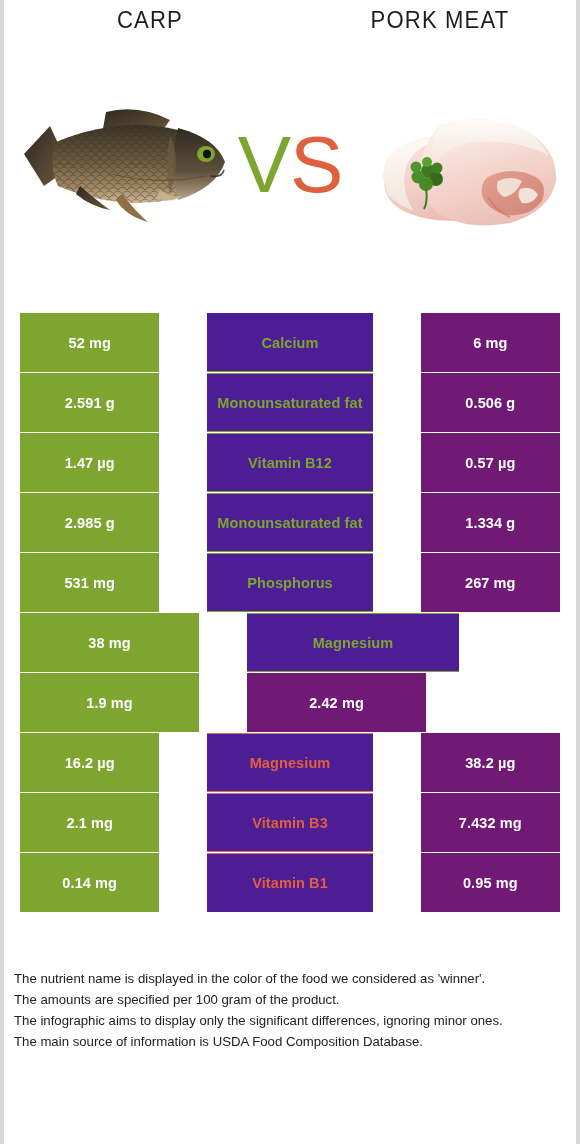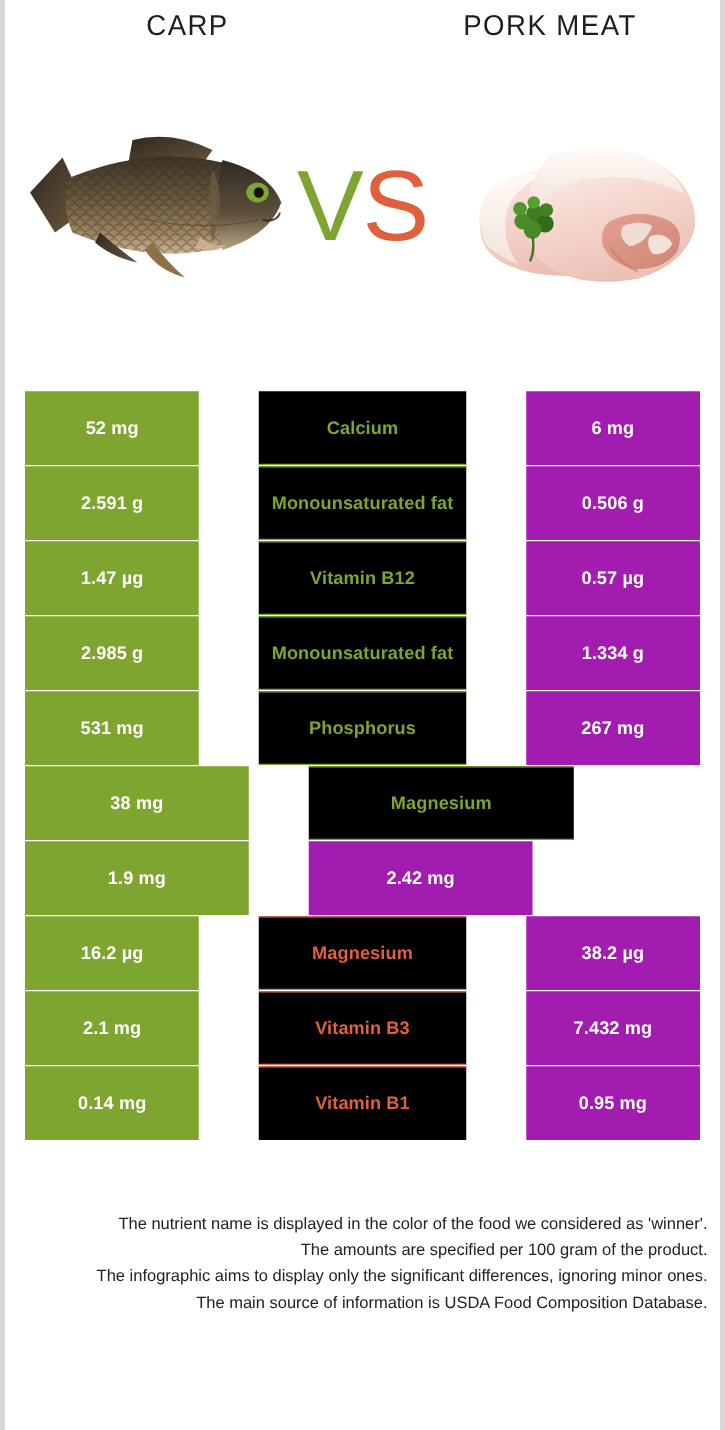--- a/index.html
+++ b/index.html
@@ -104,7 +104,7 @@
     display: flex;
     align-items: center;
     justify-content: center;
-    background: #000000;
+    background: #4c1d95;
     font-size: 14.5px;
     font-weight: 600;
     letter-spacing: 0.1px;

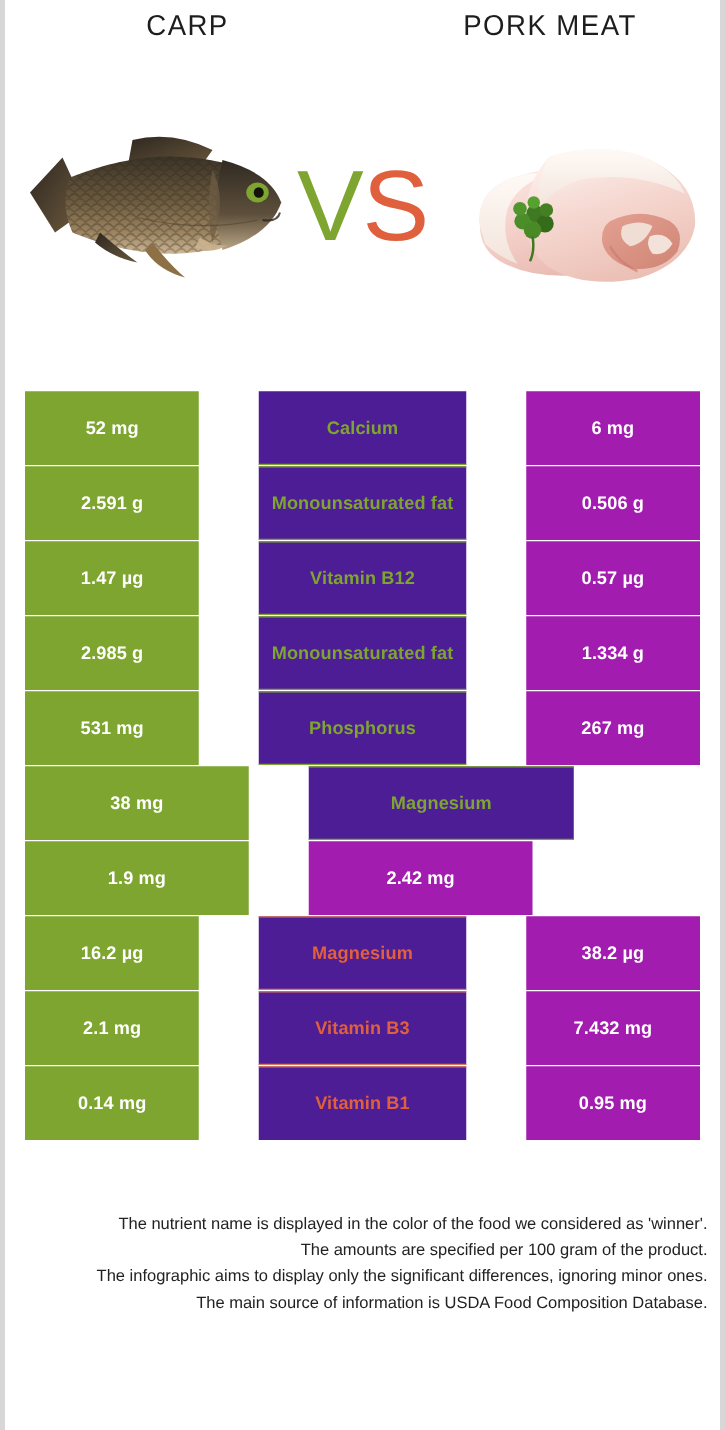--- a/index.html
+++ b/index.html
@@ -98,7 +98,7 @@
     box-sizing: border-box;
   }
   .cell-left  { background: #7EA52F; }
-  .cell-right { background: #a21caf; }
+  .cell-right { background: #701a75; }
   .cell-mid {
     width: 212px;
     display: flex;

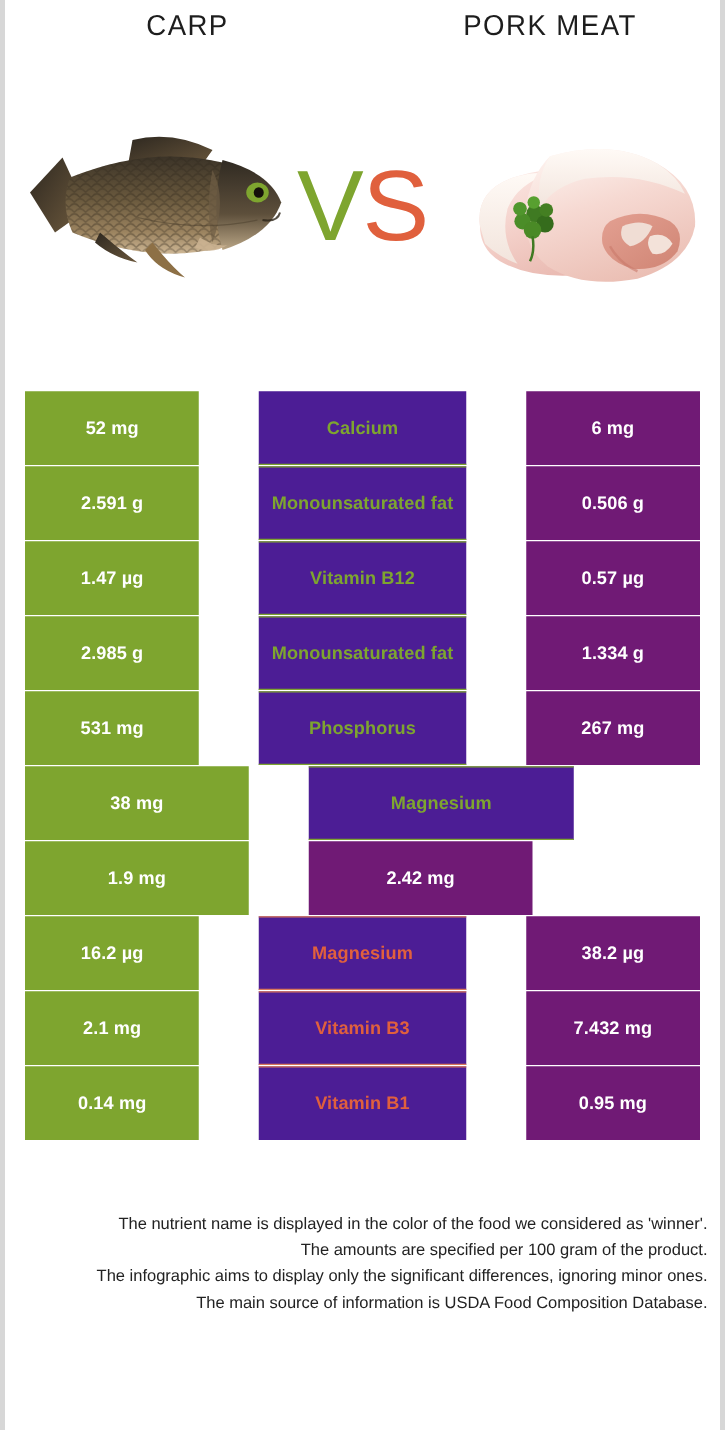--- a/index.html
+++ b/index.html
@@ -123,7 +123,7 @@
     left: 0;
     top: 968px;
     width: 580px;
-    text-align: right;
+    text-align: left;
     font-size: 13.2px;
     color: #222222;
     line-height: 21px;

